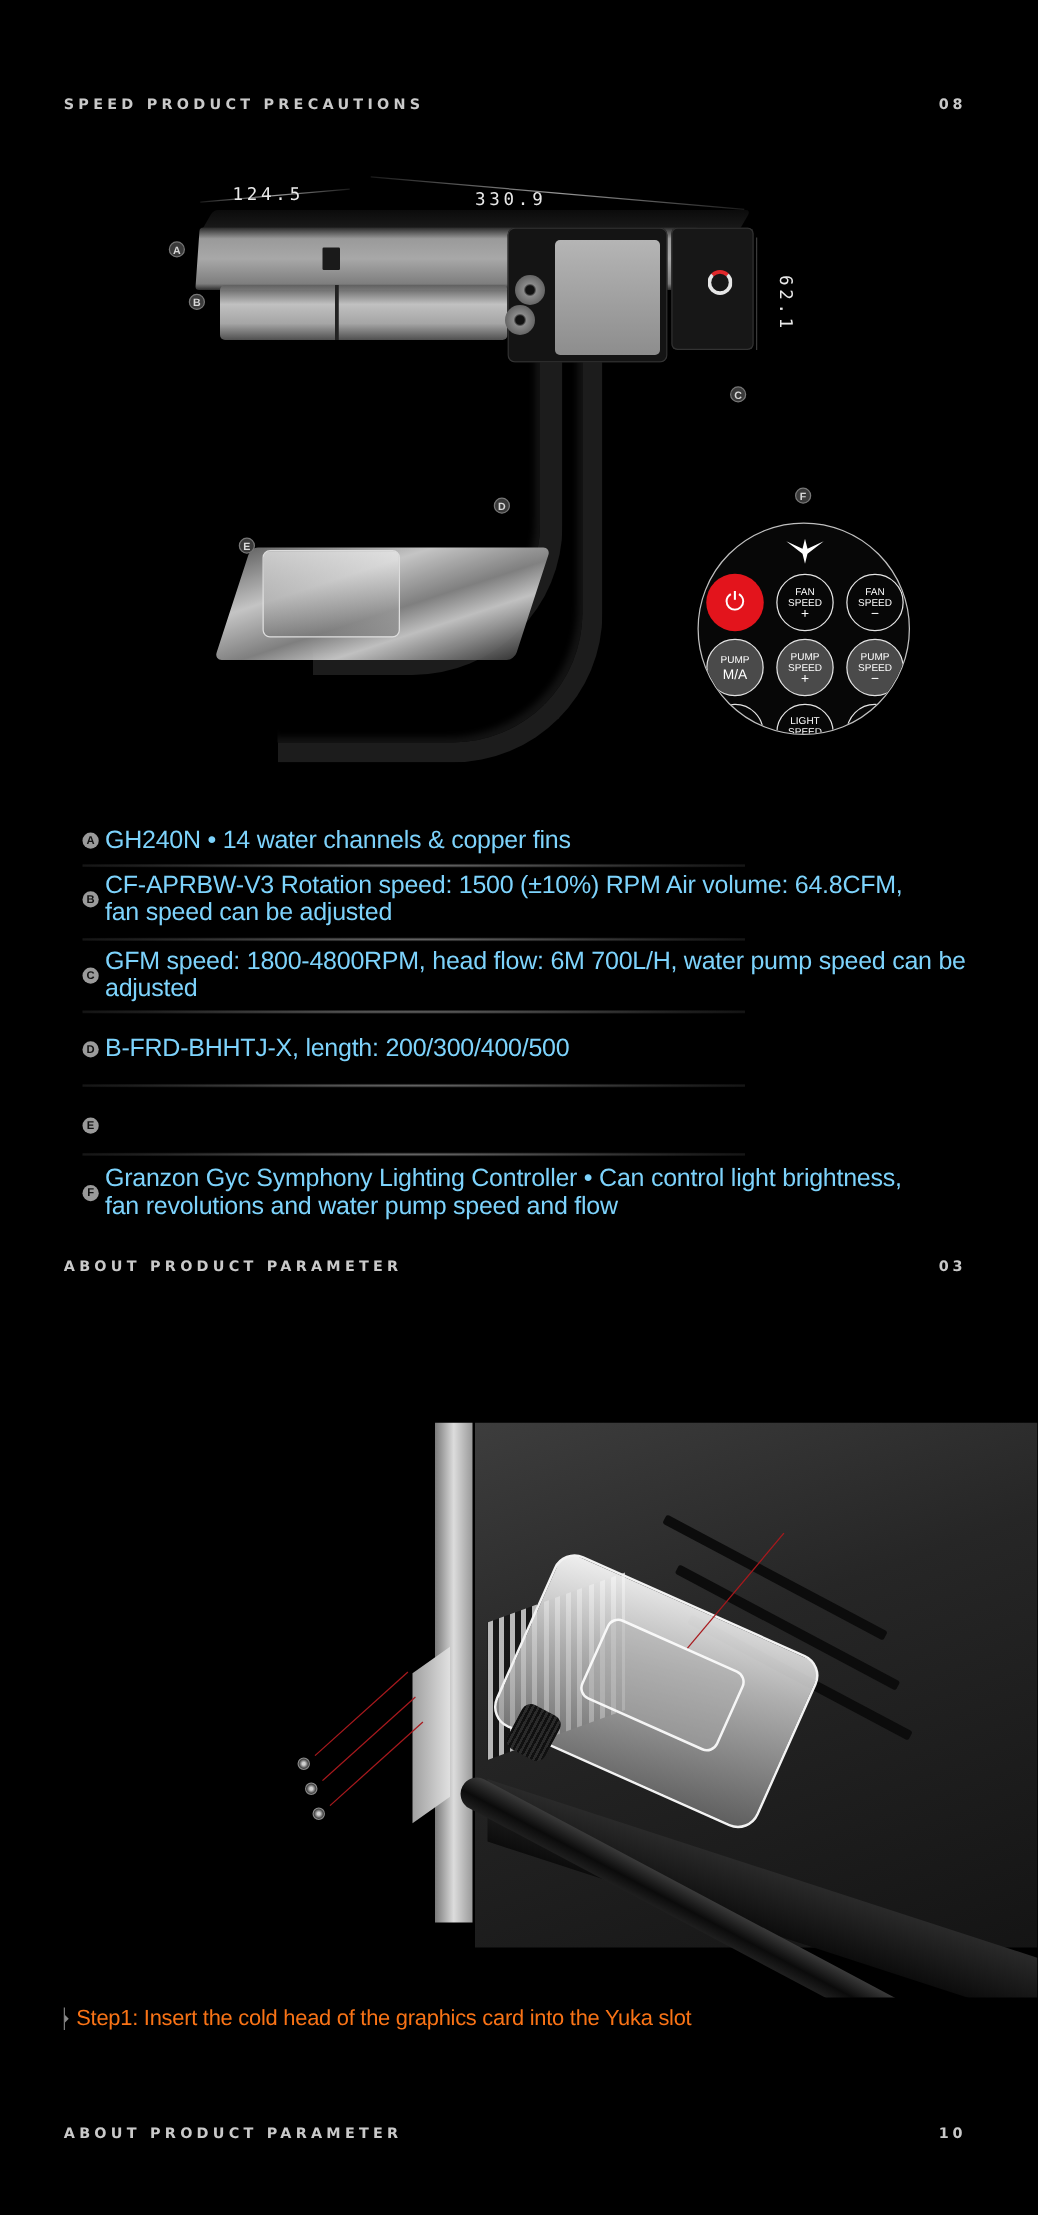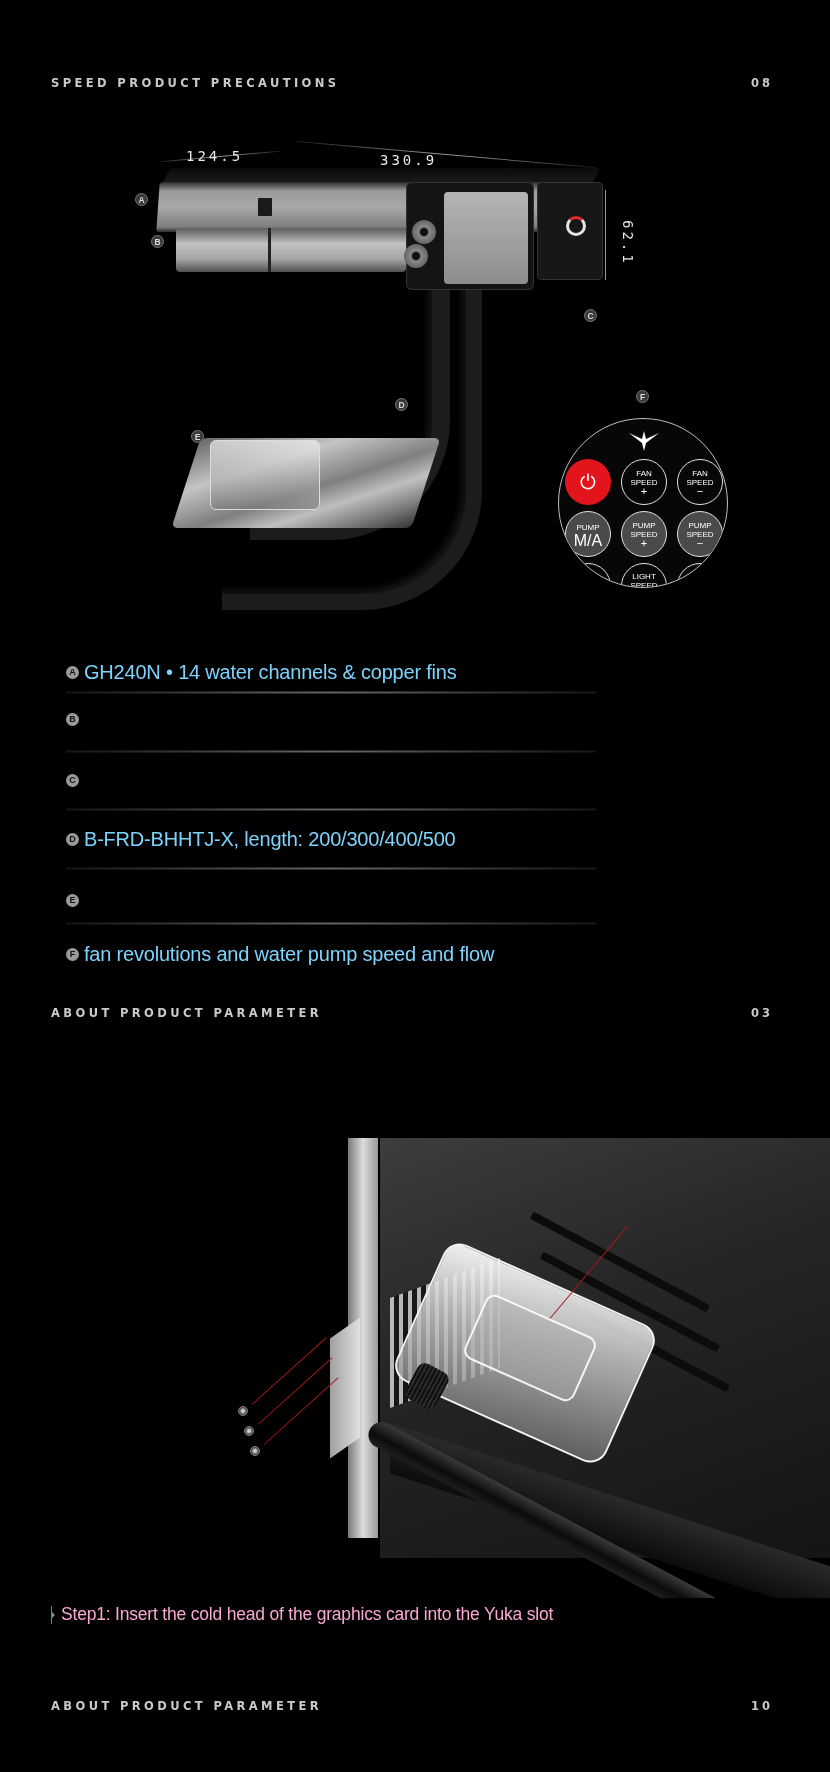--- a/index.html
+++ b/index.html
@@ -126,7 +126,7 @@
     </div>
     <div class="rbtn dark" style="left:6px;top:92px;">
       <span>PUMP</span>
-      <span style="font-size:16px;margin-top:4px;">M/A</span>
+      <span style="font-size:11px;margin-top:4px;">M/A</span>
     </div>
     <div class="rbtn dark" style="left:62px;top:92px;">
       <span>PUMP</span>

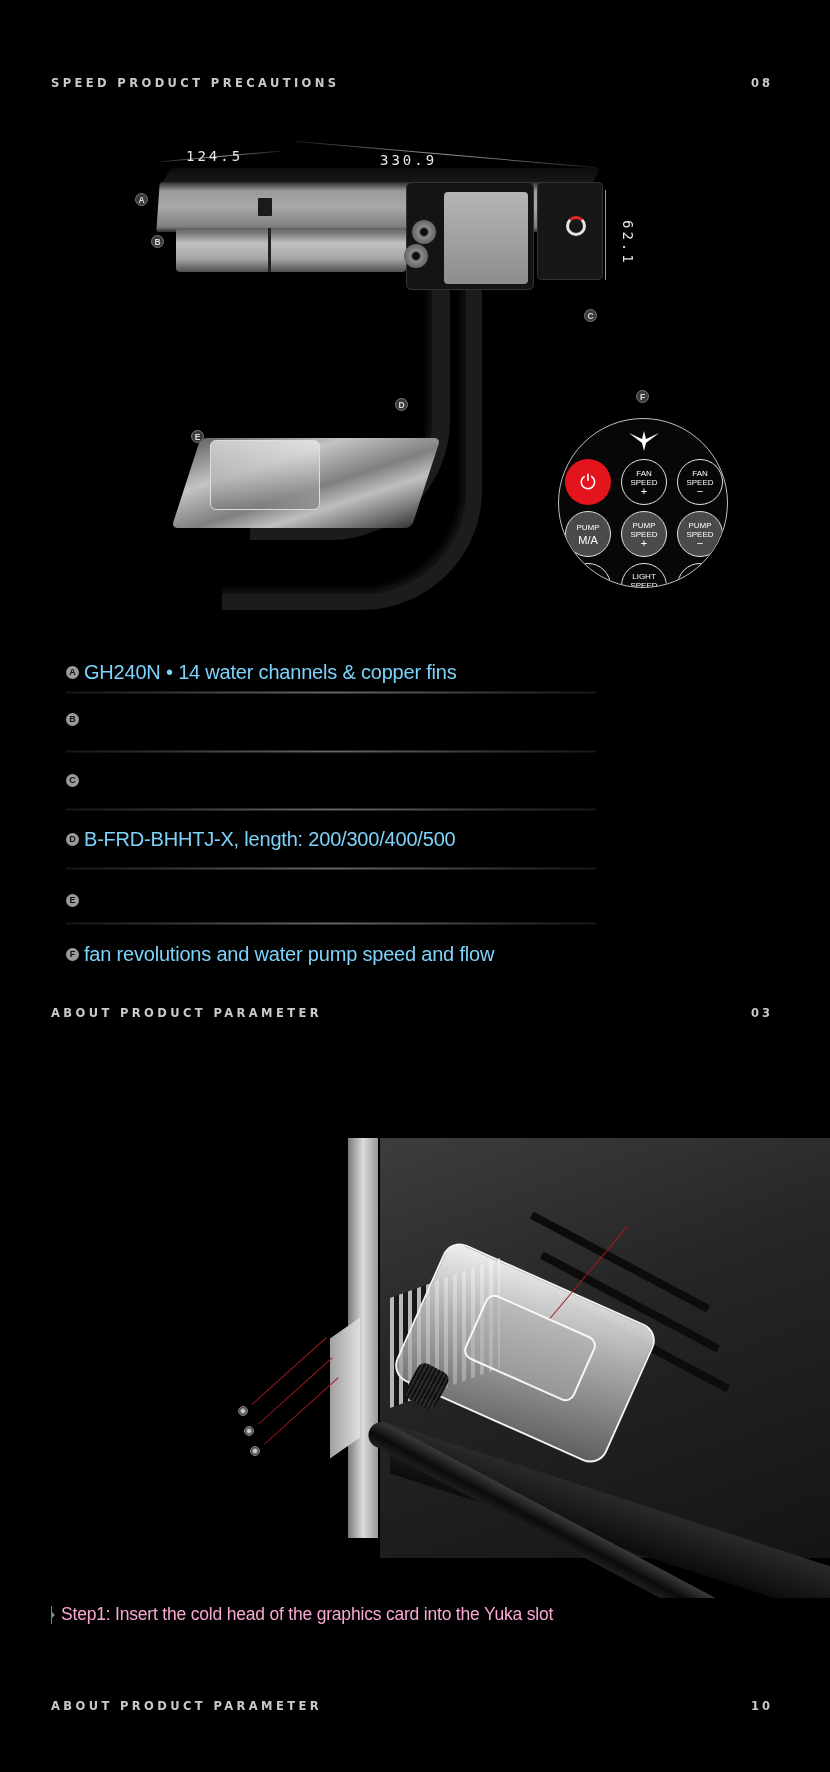--- a/index.html
+++ b/index.html
@@ -157,6 +157,10 @@
   <div class="spec-sep" style="margin-top:7px;"></div>
   <div class="spec" style="height:46px;margin-top:2px;">
     <span class="spec-badge">B</span>
+    <div>
+      <div class="spec-text">CF-APRBW-V3 Rotation speed: 1500 (±10%) RPM Air volume: 64.8CFM,</div>
+      <div class="spec-text">fan speed can be adjusted</div>
+    </div>
   </div>
   <div class="spec-sep" style="margin-top:8px;"></div>
   <div class="spec" style="height:24px;margin-top:15px;">

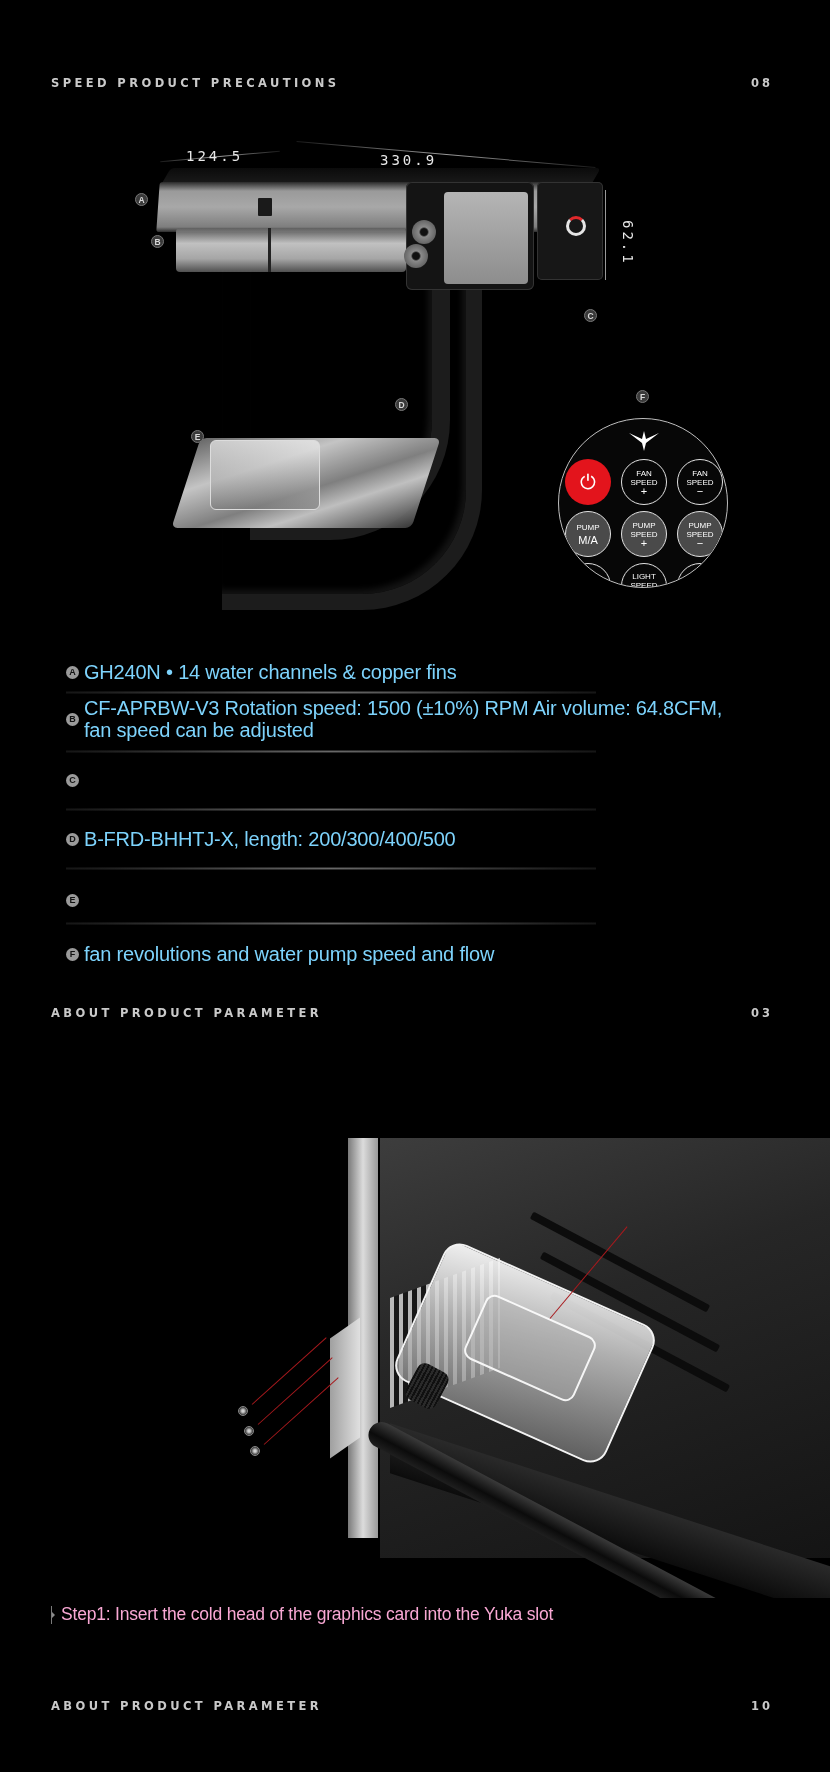--- a/index.html
+++ b/index.html
@@ -165,6 +165,9 @@
   <div class="spec-sep" style="margin-top:8px;"></div>
   <div class="spec" style="height:24px;margin-top:15px;">
     <span class="spec-badge">C</span>
+    <div>
+        <div class="spec-text">GFM speed: 1800-4800RPM, head flow: 6M 700L/H, water pump speed can be adjusted</div>
+      </div>
   </div>
   <div class="spec-sep" style="margin-top:16px;"></div>
   <div class="spec" style="height:24px;margin-top:16px;">

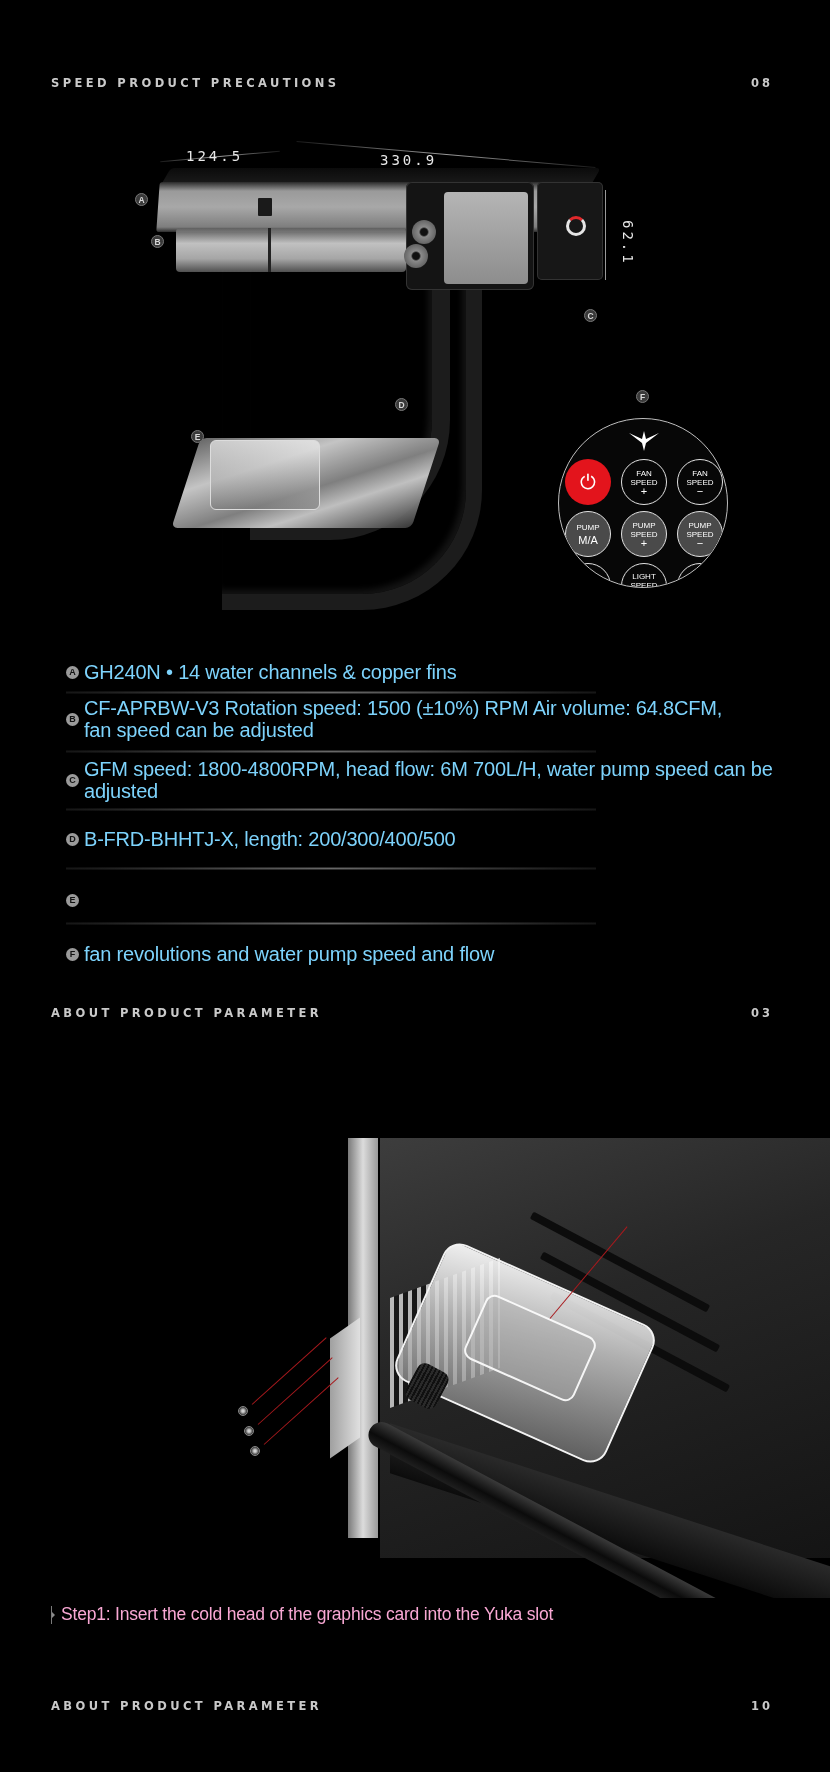--- a/index.html
+++ b/index.html
@@ -184,6 +184,7 @@
   <div class="spec" style="height:46px;margin-top:6px;">
     <span class="spec-badge">F</span>
     <div>
+      <div class="spec-text">Granzon Gyc Symphony Lighting Controller • Can control light brightness,</div>
       <div class="spec-text">fan revolutions and water pump speed and flow</div>
     </div>
   </div>

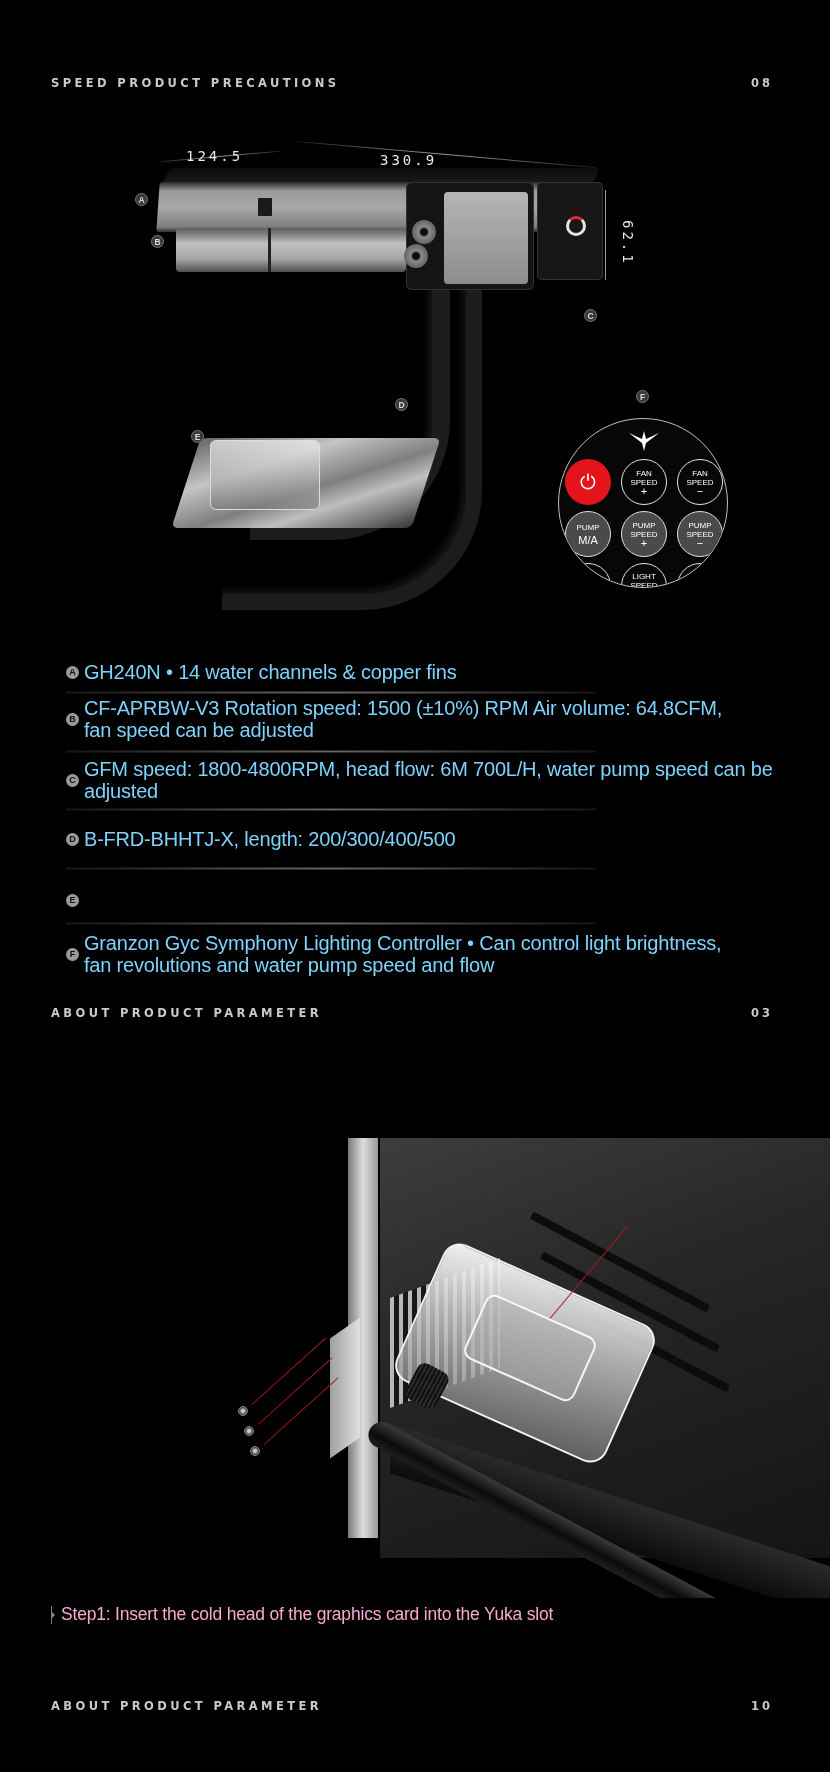--- a/index.html
+++ b/index.html
@@ -61,7 +61,7 @@
   .step { position: absolute; left: 51px; top: 1604px; display: flex; align-items: center; }
   .step-marker { width: 3px; height: 18px; border-left: 1px solid #7a7a7a; position: relative; margin-right: 7px; }
   .step-marker::after { content: ""; position: absolute; left: 0; top: 6px; border-left: 3px solid #8a8a8a; border-top: 3px solid transparent; border-bottom: 3px solid transparent; }
-  .step-text { font-size: 17.5px; color: #f9a8d4; letter-spacing: -0.2px; }
+  .step-text { font-size: 17.5px; color: #f97316; letter-spacing: -0.2px; }
 </style>
 </head>
 <body>

